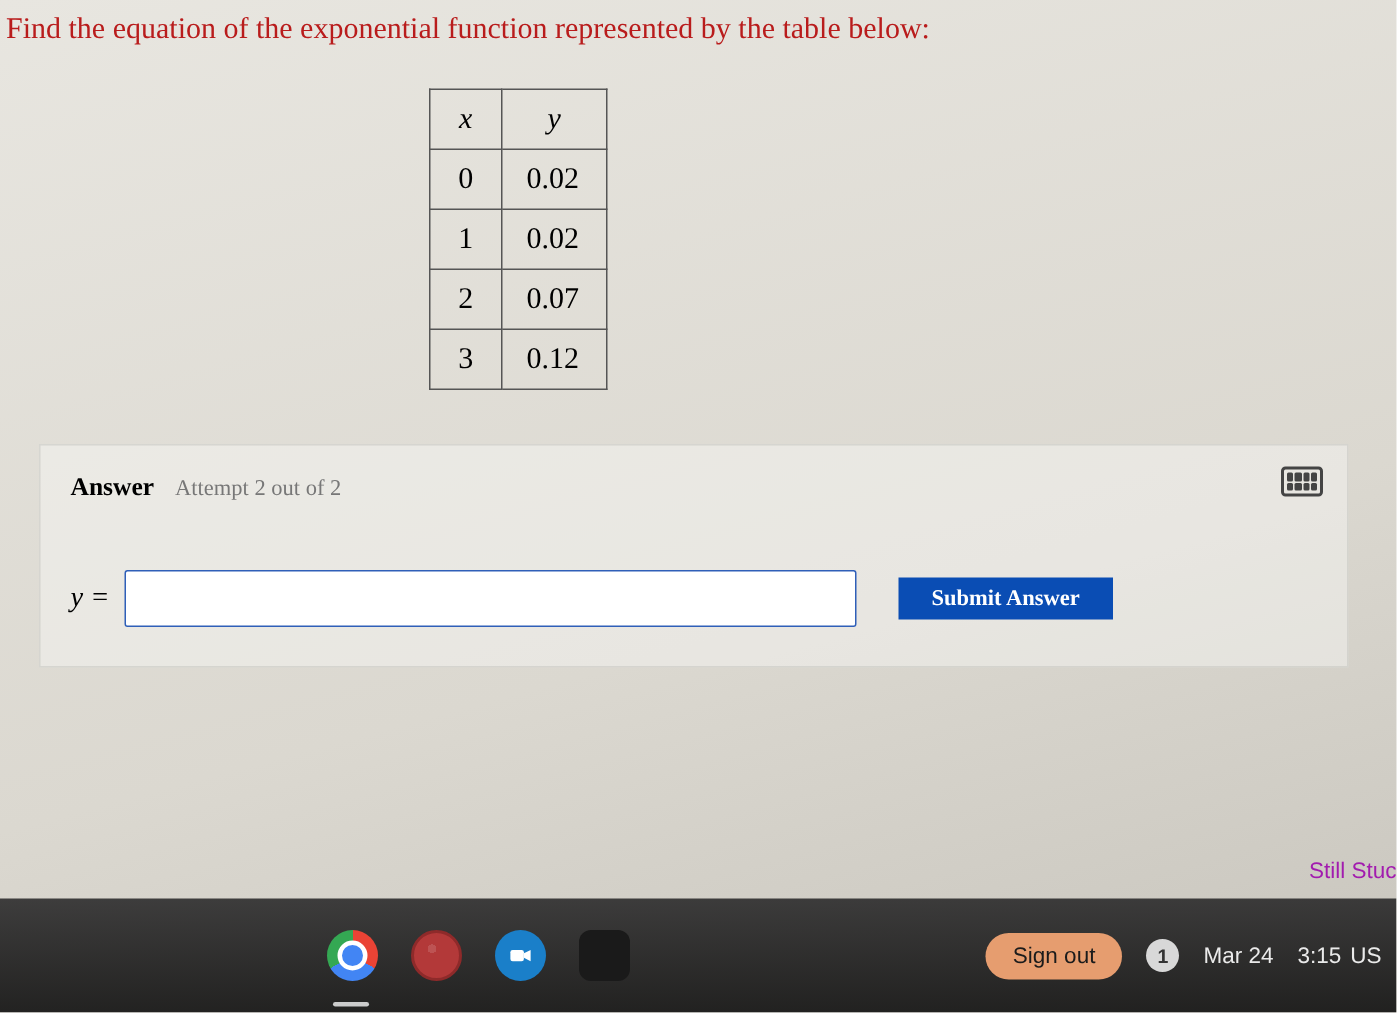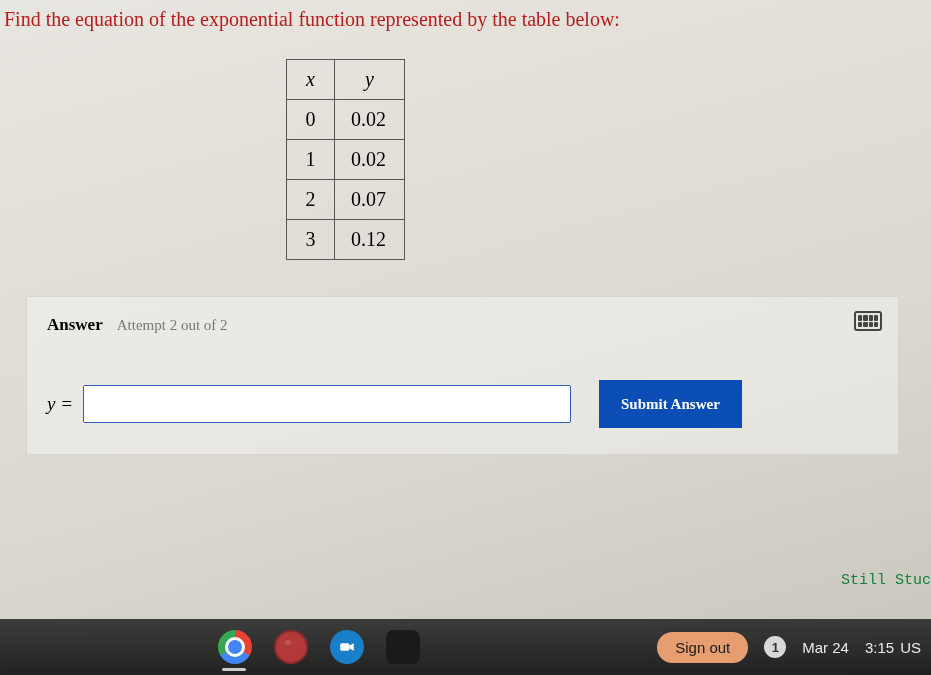--- a/index.html
+++ b/index.html
@@ -71,7 +71,7 @@
       background: #0a4db4;
       color: #fff;
       border: none;
-      height: 48px;
+      height: 28px;
       padding: 0 22px;
       font-size: 15px;
       font-weight: bold;

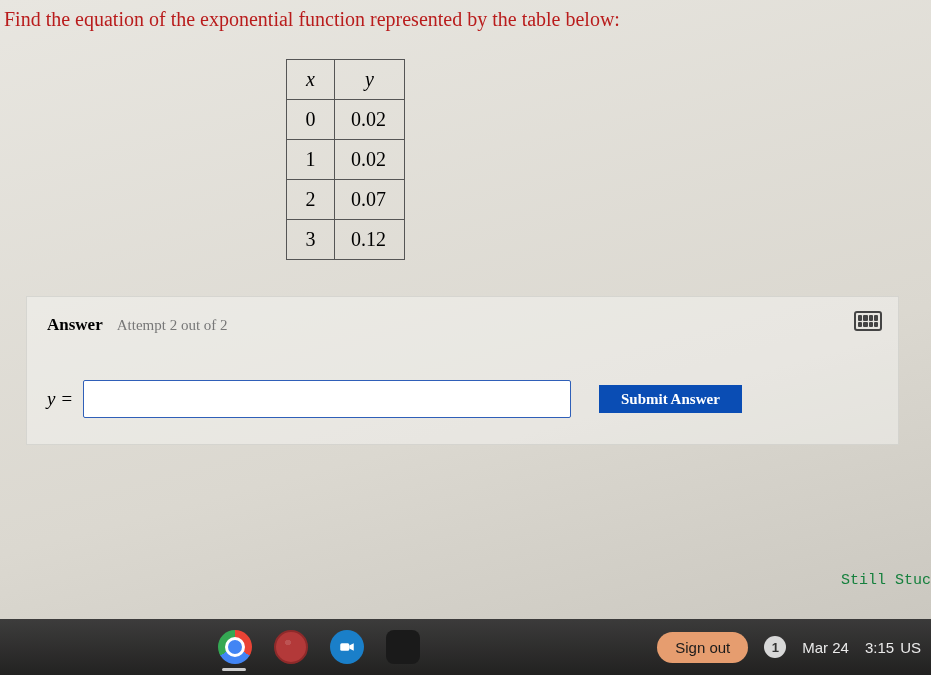--- a/index.html
+++ b/index.html
@@ -84,9 +84,9 @@
       position: absolute;
       right: 0;
       top: 572px;
-      color: #15803d;
+      color: #a21caf;
       font-size: 15px;
-      font-family: Liberation Mono, monospace;
+      font-family: Liberation Sans, sans-serif;
       margin-left: 48px;
     }
     .shelf {

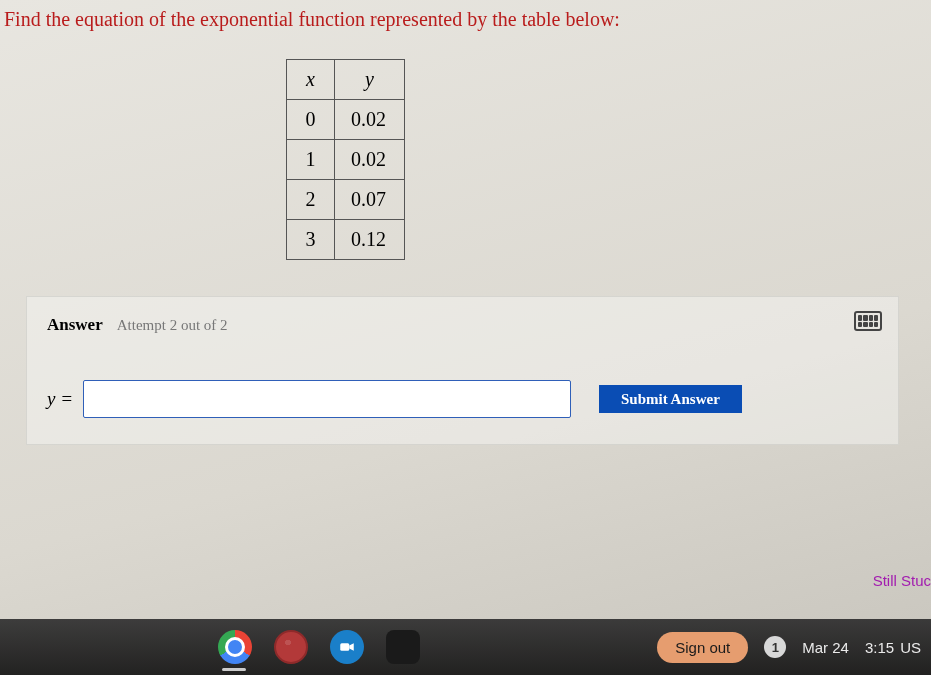--- a/index.html
+++ b/index.html
@@ -92,7 +92,7 @@
     .shelf {
       position: absolute;
       left: 0; right: 0; bottom: 0;
-      height: 56px;
+      height: 76px;
       background: linear-gradient(180deg, rgba(18,18,20,0.78), rgba(10,10,10,0.88));
       display: flex;
       align-items: center;

